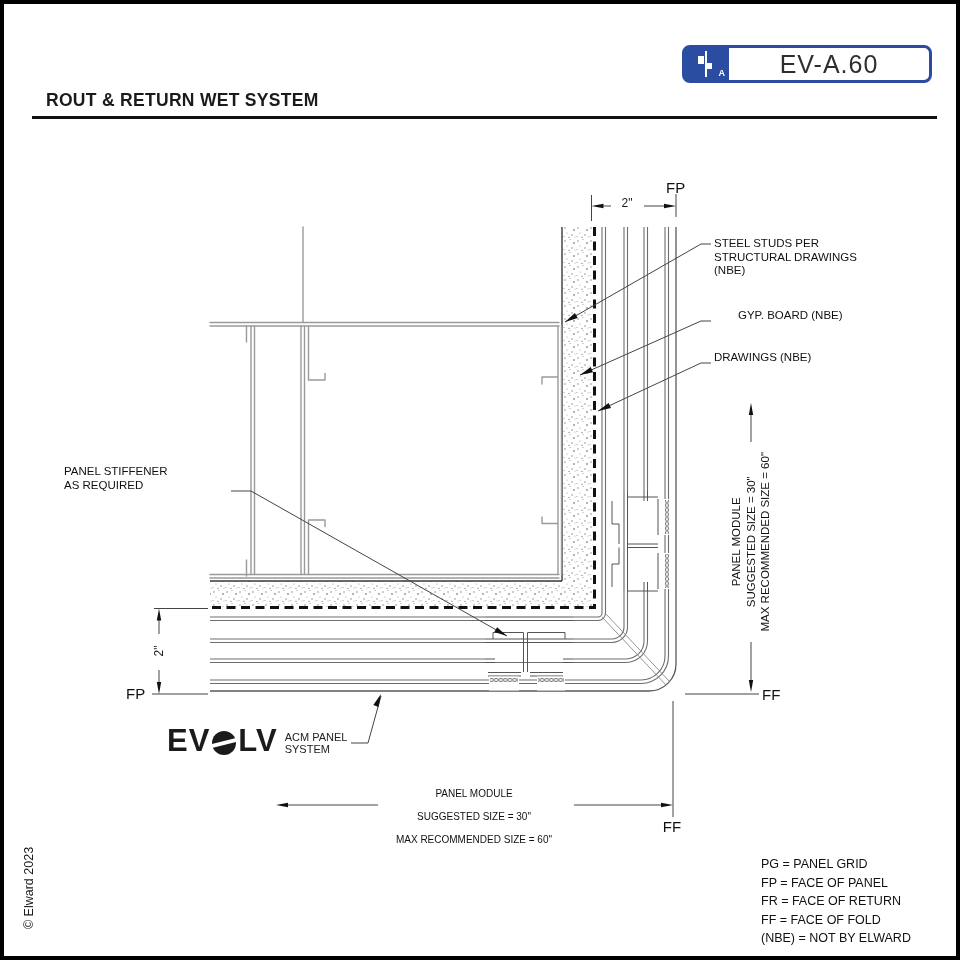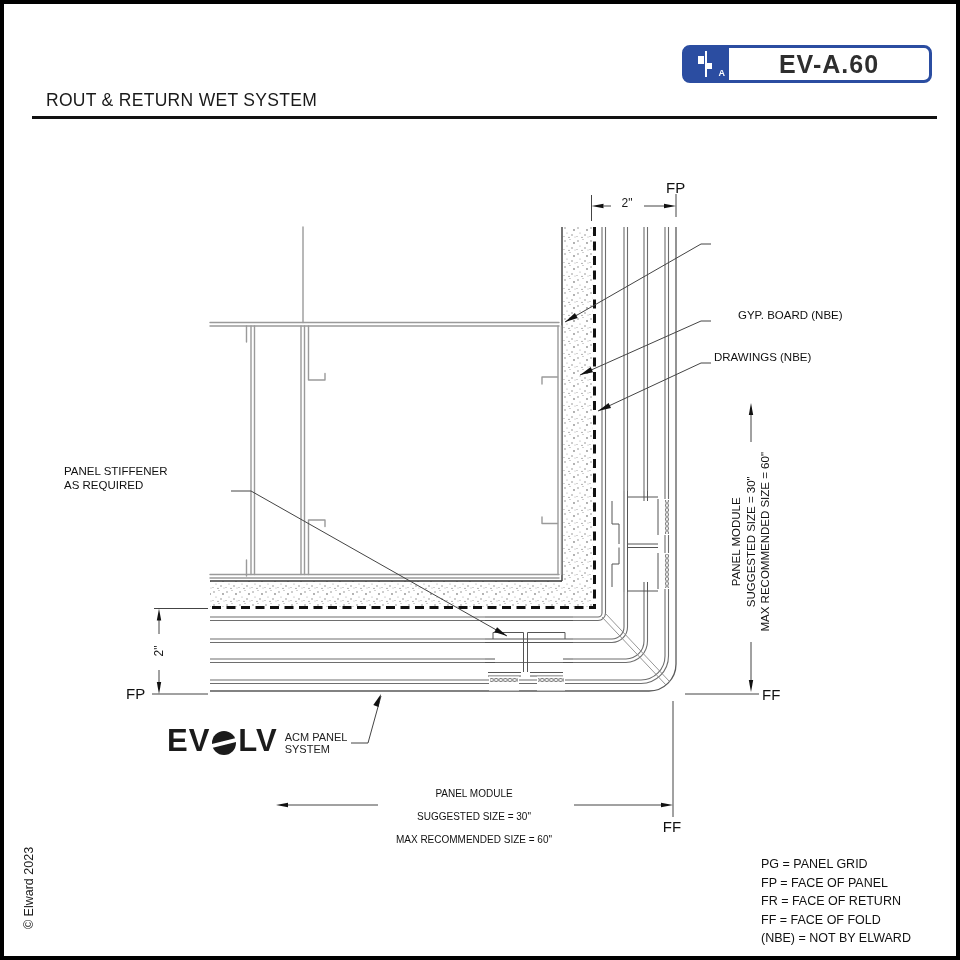--- a/index.html
+++ b/index.html
@@ -19,7 +19,7 @@
   .bi-rect2{position:absolute;left:22px;top:15px;width:5px;height:6px;background:#fff;}
   .bi-a{position:absolute;right:4px;bottom:2px;font-size:9px;font-weight:bold;color:#fff;}
   #badge-code{flex:1;display:flex;align-items:center;justify-content:center;
-              font-size:25px;color:#2e2e2e;letter-spacing:1px;font-weight:700;}
+              font-size:25px;color:#2e2e2e;letter-spacing:1px;font-weight:400;}
   
   .note{font-size:11.5px;line-height:13.5px;color:#111;}
   .lab{font-size:15px;color:#111;}

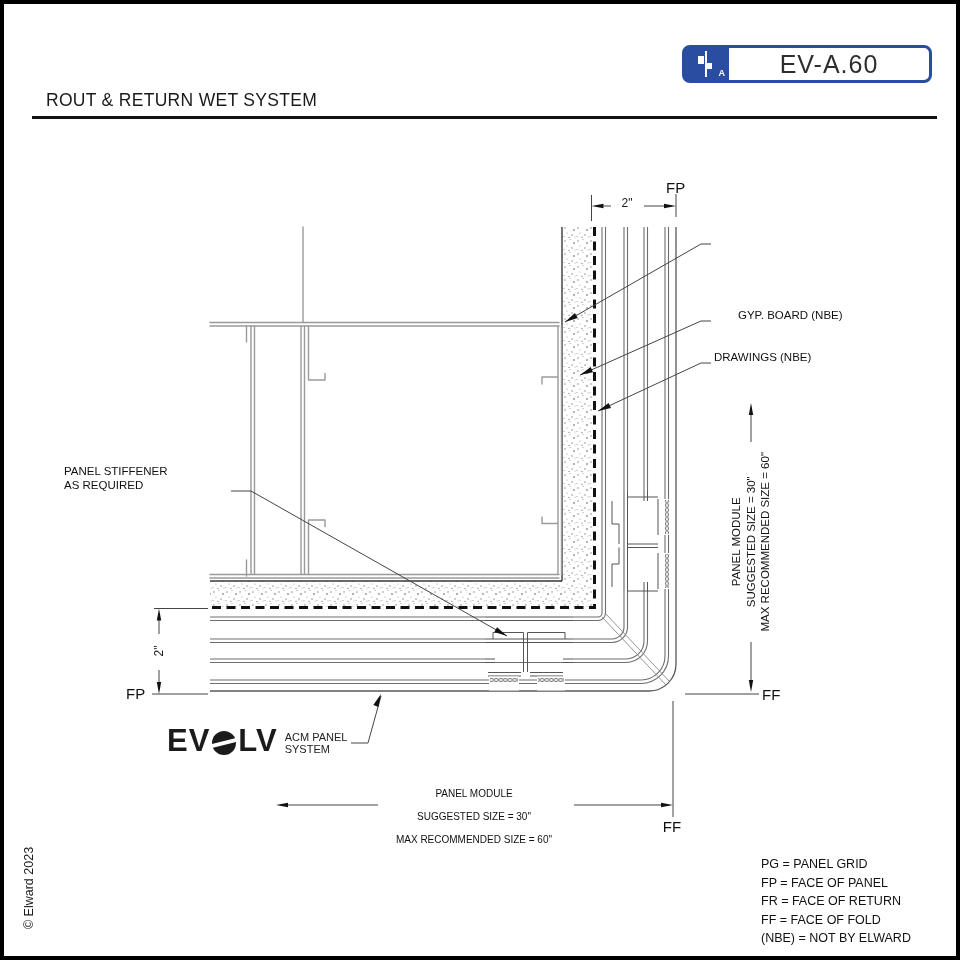--- a/index.html
+++ b/index.html
@@ -8,7 +8,7 @@
         font-family:"Liberation Sans",sans-serif;color:#1a1a1a;}
   .abs{position:absolute;}
   .pre{white-space:pre-line;}
-  #title{left:42px;top:86px;font-size:17.5px;font-weight:normal;letter-spacing:.3px;text-align:right;}
+  #title{left:42px;top:86px;font-size:17.5px;font-weight:bold;letter-spacing:.3px;text-align:right;}
   #title-rule{left:28px;top:112px;width:905px;height:3px;background:#111;}
   
   #badge{left:678px;top:41px;width:250px;height:38px;border:3px solid #2b4da1;

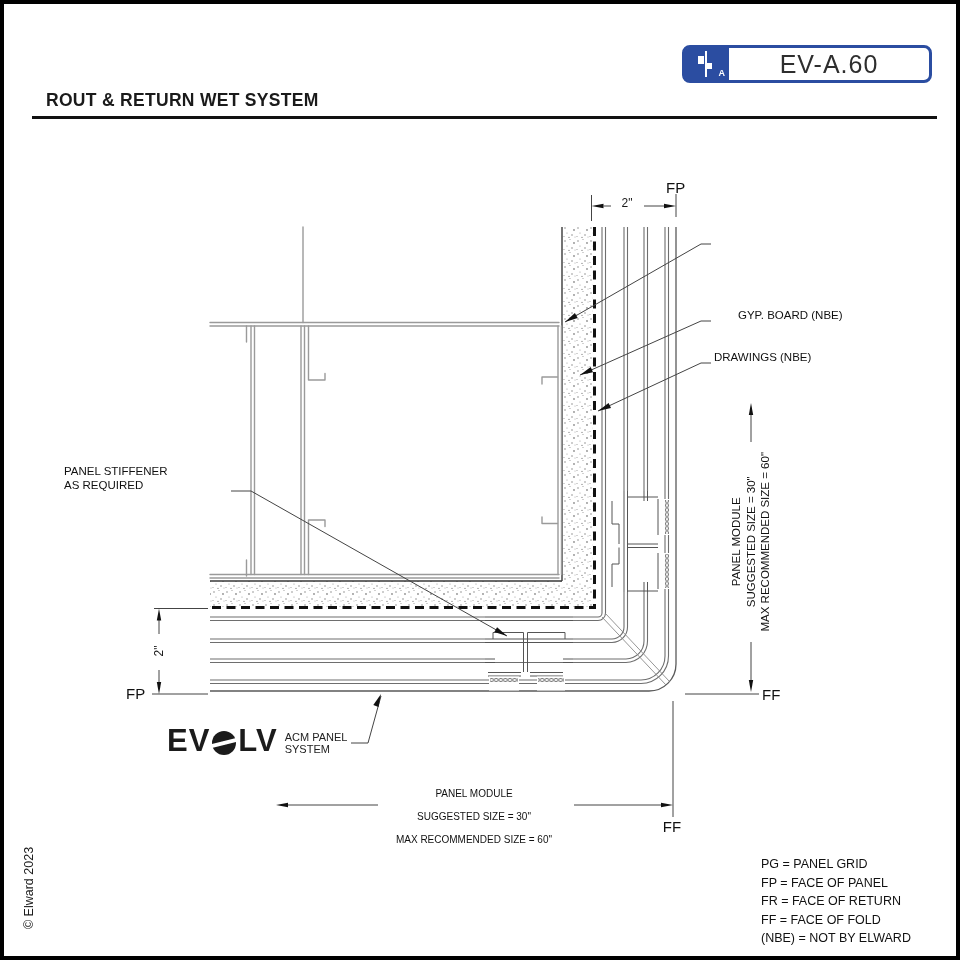--- a/index.html
+++ b/index.html
@@ -212,6 +212,9 @@
 
   <div class="abs lab" id="fp-top">FP</div>
   <div class="abs" id="dim-top">2"</div>
+  <div class="abs note pre" id="note-studs">STEEL STUDS PER
+STRUCTURAL DRAWINGS
+(NBE)</div>
   <div class="abs note" id="note-gyp">GYP. BOARD (NBE)</div>
   <div class="abs note" id="note-membrane">DRAWINGS (NBE)</div>
   <div class="abs note pre" id="note-stiffener">PANEL STIFFENER

